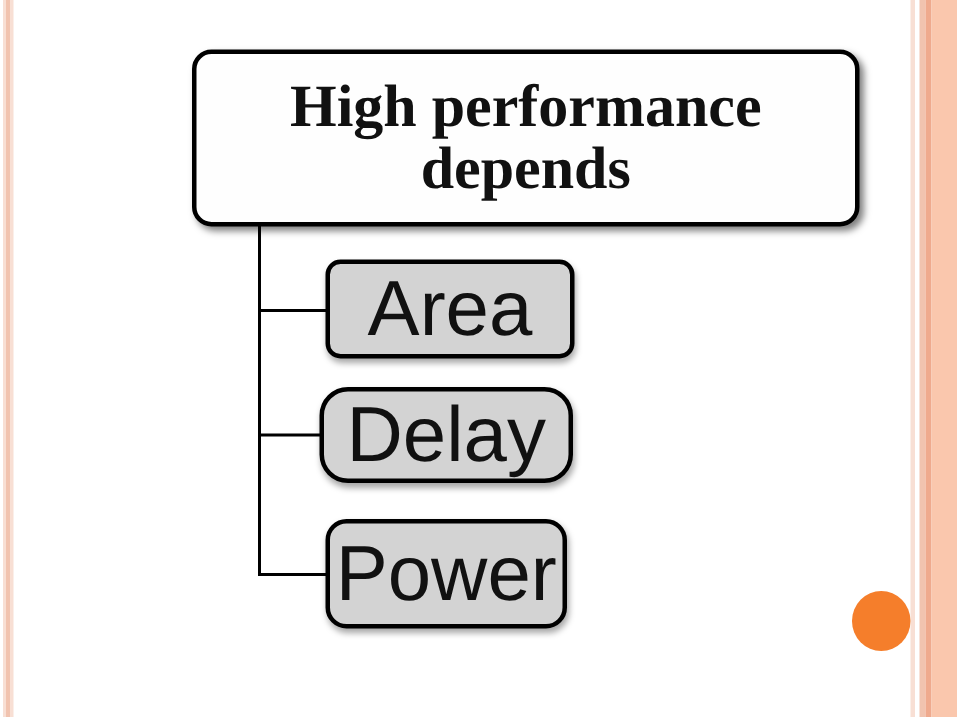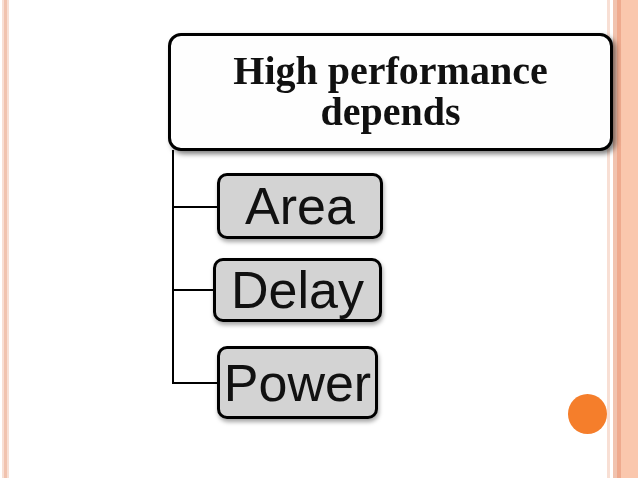--- a/index.html
+++ b/index.html
@@ -39,7 +39,7 @@
     border:3px solid var(--box-border);
     border-radius:13px;
     box-shadow:3px 3px 5px rgba(0,0,0,0.5);
-    display:flex;align-items:center;justify-content:center;margin-left:40px;
+    display:flex;align-items:center;justify-content:center;
   }
   .root-label{
     font-family:"Liberation Serif",serif;

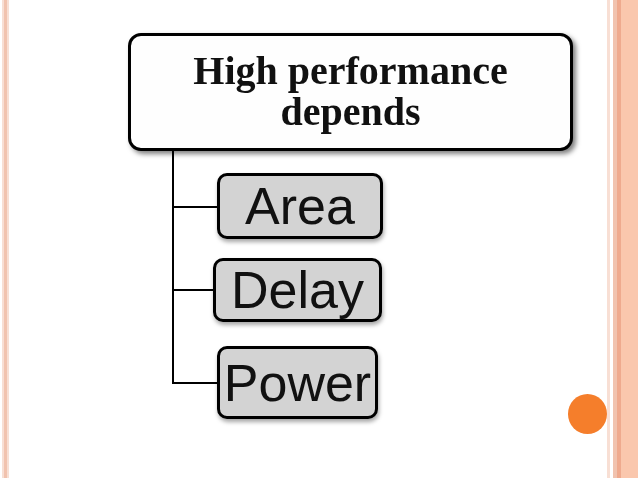--- a/index.html
+++ b/index.html
@@ -62,7 +62,7 @@
     color:var(--text);
   }
   .child-area{left:217px;top:173px;width:166px;height:66px;}
-  .child-delay{left:213px;top:258px;width:169px;height:64px;}
+  .child-delay{left:213px;top:258px;width:169px;height:64px;border-radius:19px;}
   .child-power{left:217px;top:346px;width:161px;height:73px;}
 </style>
 </head>

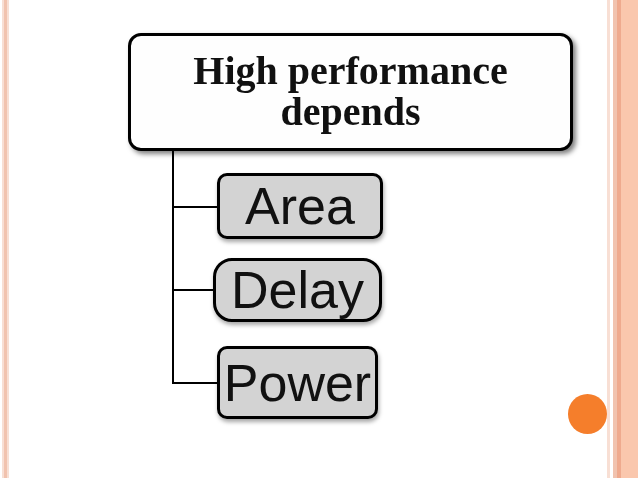--- a/index.html
+++ b/index.html
@@ -63,7 +63,7 @@
   }
   .child-area{left:217px;top:173px;width:166px;height:66px;}
   .child-delay{left:213px;top:258px;width:169px;height:64px;border-radius:19px;}
-  .child-power{left:217px;top:346px;width:161px;height:73px;}
+  .child-power{left:217px;top:346px;width:161px;height:73px;border-radius:14px;}
 </style>
 </head>
 <body>

